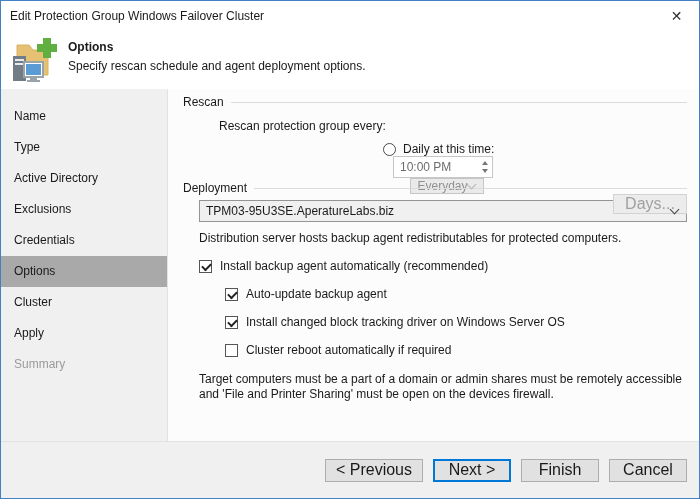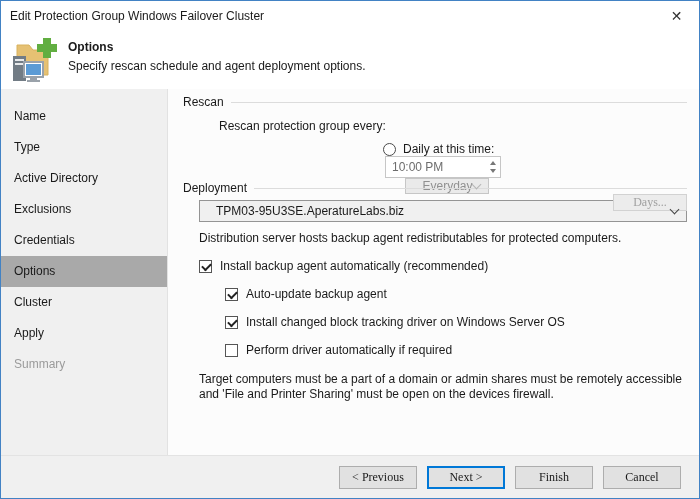--- a/index.html
+++ b/index.html
@@ -46,7 +46,7 @@
   .radio.checked::after { content:""; position:absolute; left:3px; top:3px; width:5px; height:5px;
            border-radius:50%; background:#141414; }
   
-  .timefield { width:116px; height:22px; background:#fff; border:1px solid #c6c6c6; display:flex;
+  .timefield { width:100px; height:22px; background:#fff; border:1px solid #c6c6c6; display:flex;
                align-items:center; flex:0 0 auto; }
   .timefield .timeval { flex:1; padding-left:6px; color:#6d6d6d; }
   .spinner { width:15px; height:100%; display:flex; flex-direction:column; align-items:center;

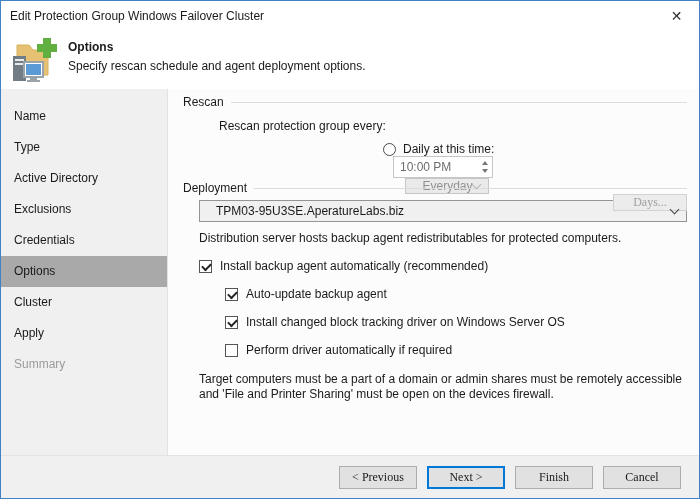--- a/index.html
+++ b/index.html
@@ -57,7 +57,7 @@
             border-top:4px solid #777; }
   
   .combo { height:22px; background:#f0f0f0; border:1px solid #949494; display:flex; align-items:center;
-           justify-content:space-between; padding:0 8px 0 16px; flex:0 0 auto; cursor:default; }
+           justify-content:space-between; padding:0 8px 0 6px; flex:0 0 auto; cursor:default; }
   .combo .chev { width:7px; height:7px; border-right:1.4px solid #444; border-bottom:1.4px solid #444;
                  transform:rotate(45deg); margin-top:-4px; flex:0 0 auto; }
   .combo.disabled { background:#eaeaea; border-color:#c6c6c6; color:#909090; }

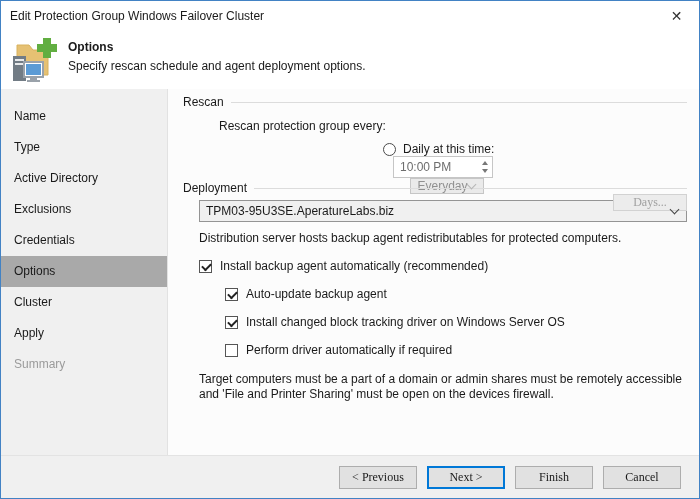--- a/index.html
+++ b/index.html
@@ -66,7 +66,7 @@
   .grow { flex:1; min-width:0; }
   
   .btn { height:22px; min-width:74px; background:#e1e1e1; border:1px solid #adadad;
-         font-family:Liberation Serif, serif; font-size:12px; color:#1a1a1a; padding:0 10px; cursor:default; }
+         font-family:Liberation Sans, sans-serif; font-size:16px; color:#1a1a1a; padding:0 10px; cursor:default; }
   .btn.auto-right { margin-left:auto; }
   .btn.disabled { background:#ececec; border-color:#d2d2d2; color:#a0a0a0; }
   

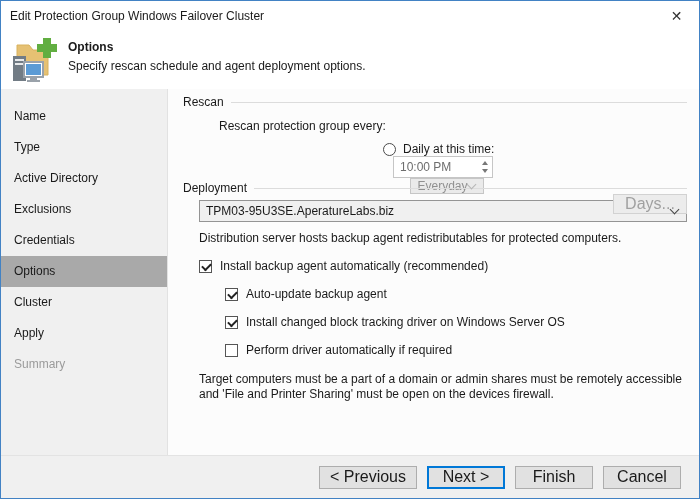--- a/index.html
+++ b/index.html
@@ -186,7 +186,7 @@
         </div>
         <div class="cb-row indent">
           <span class="checkbox"></span>
-          <span>Perform driver automatically if required</span>
+          <span>Cluster reboot automatically if required</span>
         </div>
 
         <div class="footnote">Target computers must be a part of a domain or admin shares must be remotely accessible and 'File and Printer Sharing' must be open on the devices firewall.</div>

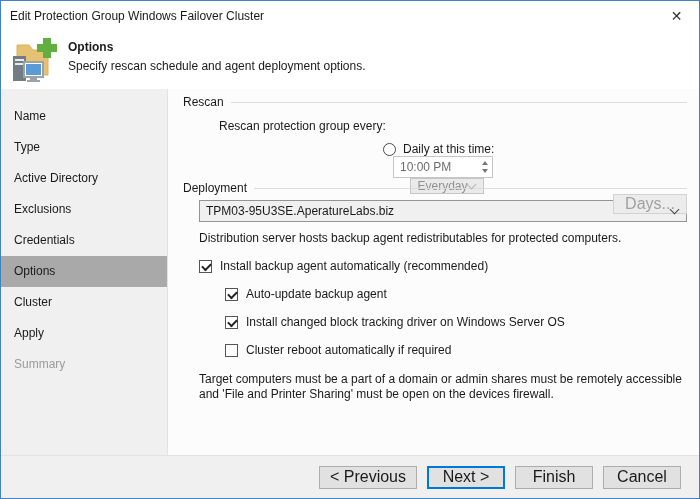--- a/index.html
+++ b/index.html
@@ -81,8 +81,8 @@
               border-left:2px solid #222; border-bottom:2px solid #222; transform:rotate(-45deg); }
   .footnote { margin-top:15px; width:504px; line-height:15px; }
   
-  .footer { height:43px; flex:0 0 auto; background:#f0f0f0; border-top:1px solid #e3e3e3;
-            display:flex; align-items:center; justify-content:flex-end; gap:10px; padding-right:18px; }
+  .footer { height:57px; flex:0 0 auto; background:#f0f0f0; border-top:1px solid #e3e3e3;
+            display:flex; align-items:center; justify-content:flex-end; gap:10px; padding-right:12px; }
   .footer .btn { min-width:78px; height:23px; }
   .footer .btn.default { border:1px solid #0078d7; box-shadow:inset 0 0 0 1px #0078d7; }
 </style>

